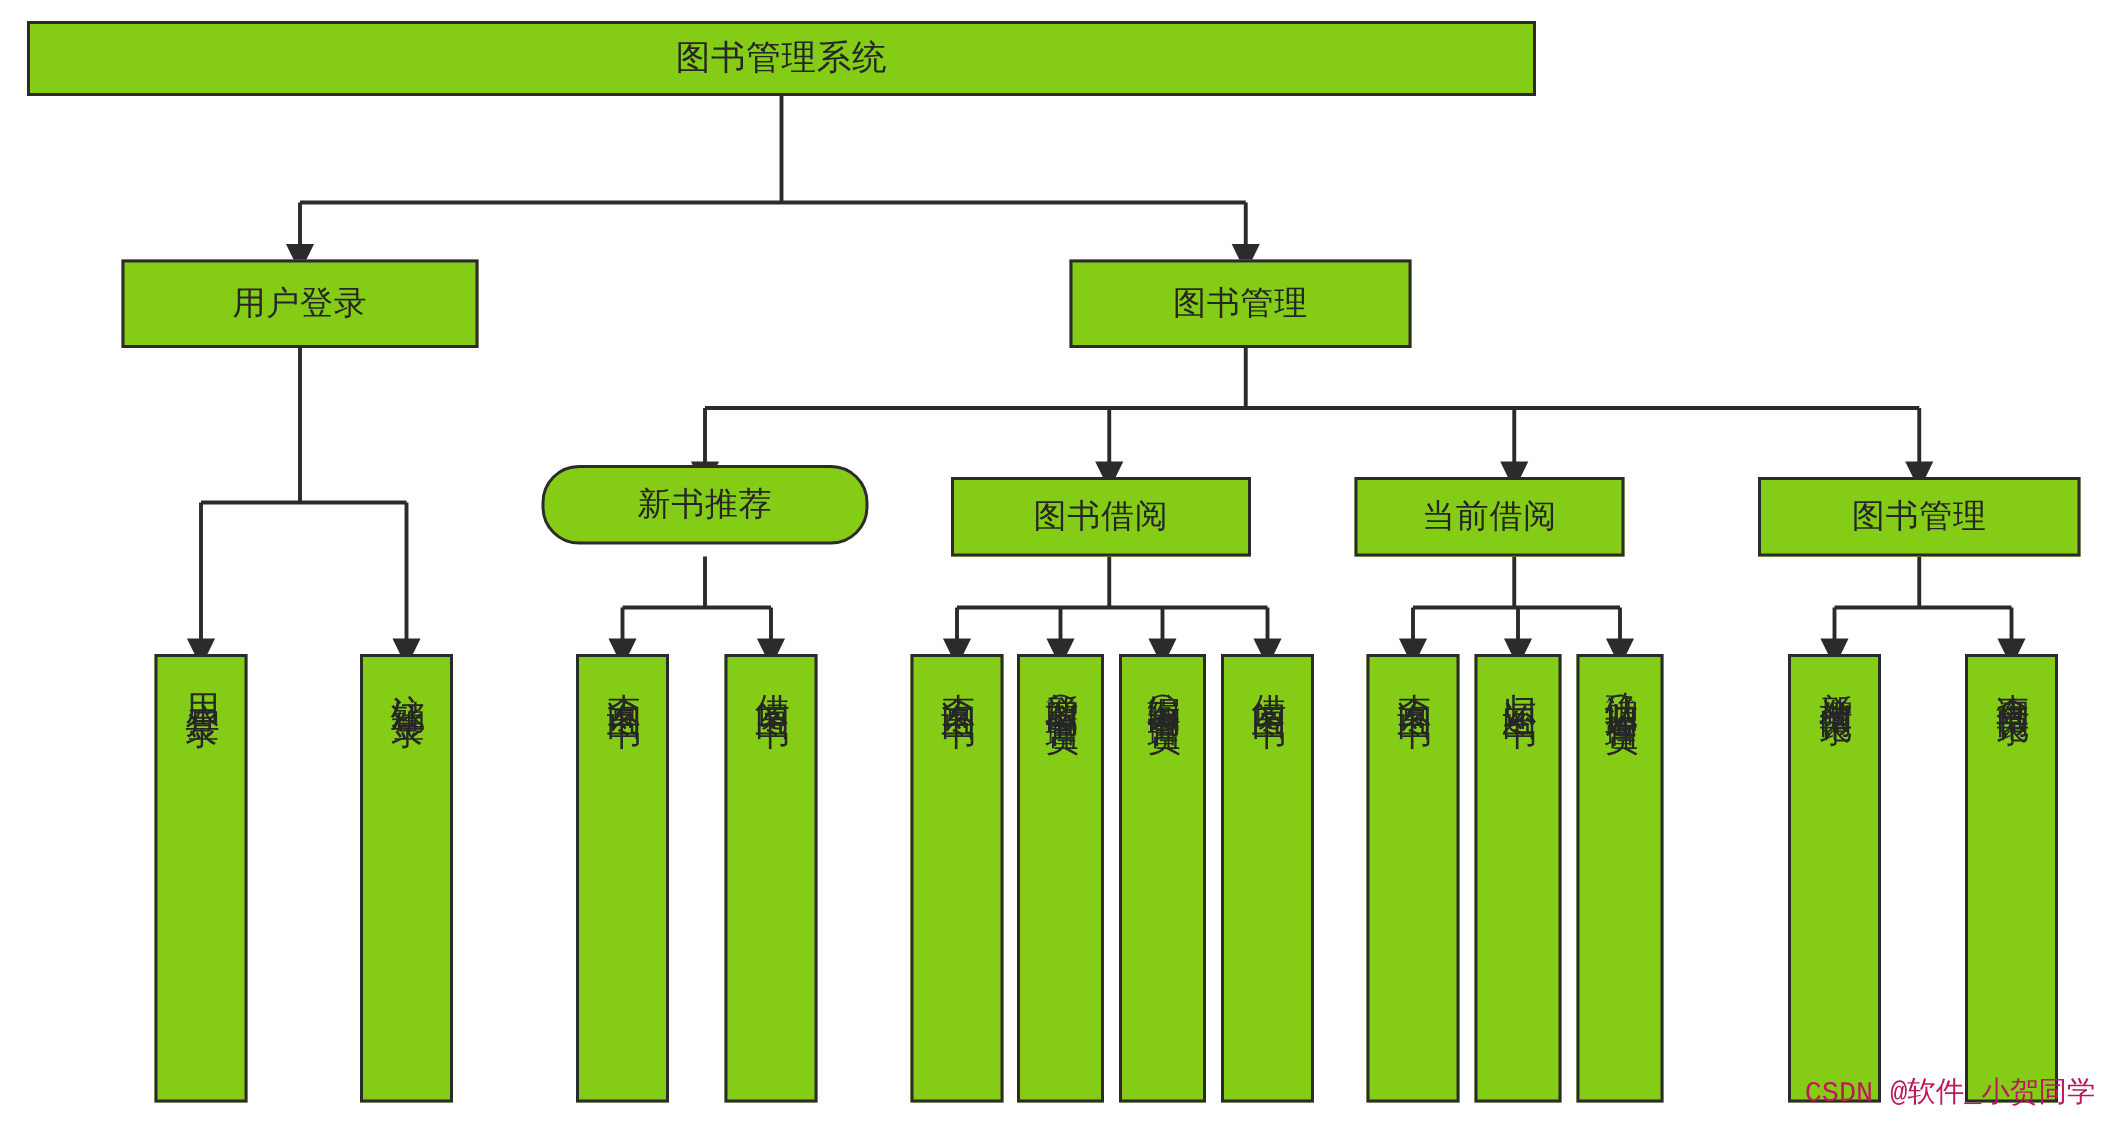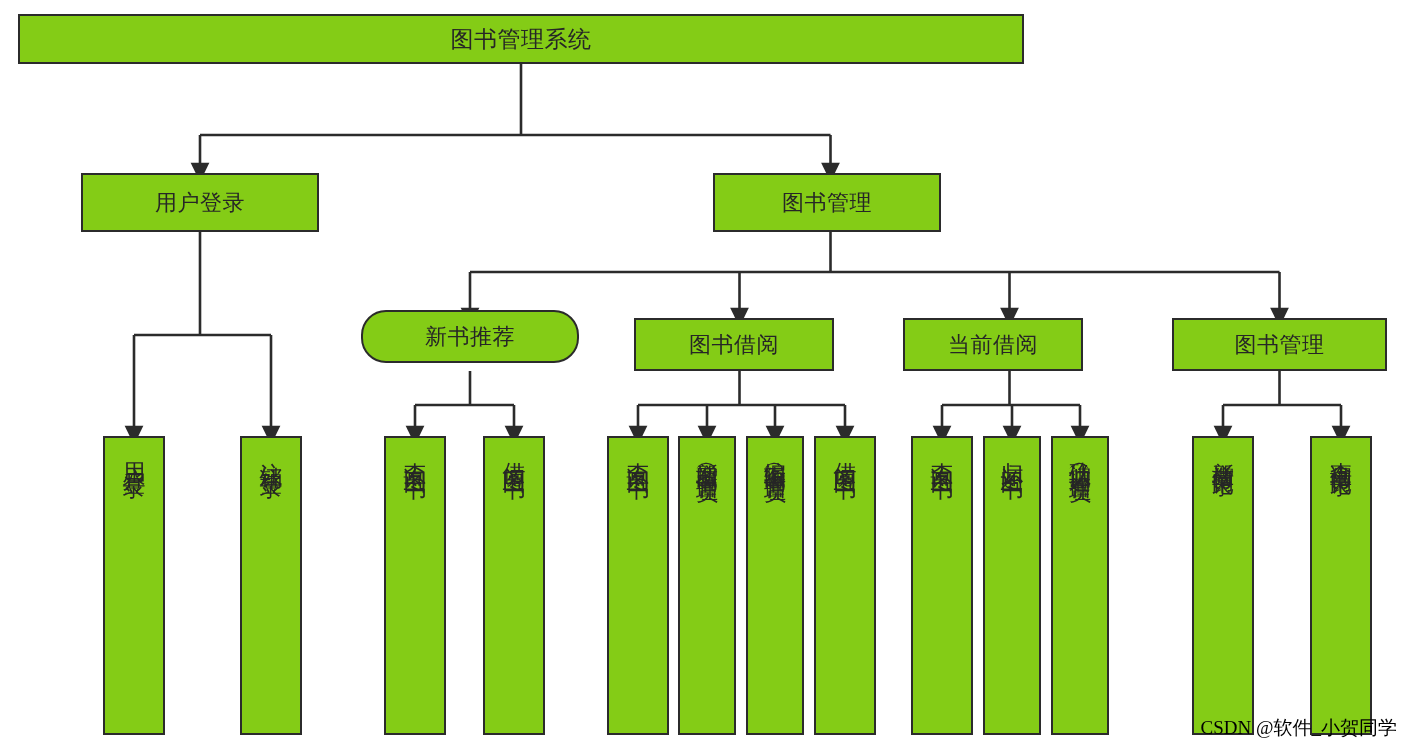--- a/index.html
+++ b/index.html
@@ -75,9 +75,9 @@
     right: 8px;
     bottom: 6px;
     font-size: 19px;
-    color: #000000;
+    color: #be185d;
     white-space: nowrap;
-    font-family: Liberation Serif, serif;
+    font-family: Liberation Mono, monospace;
     pointer-events: none;
   }
 </style>

